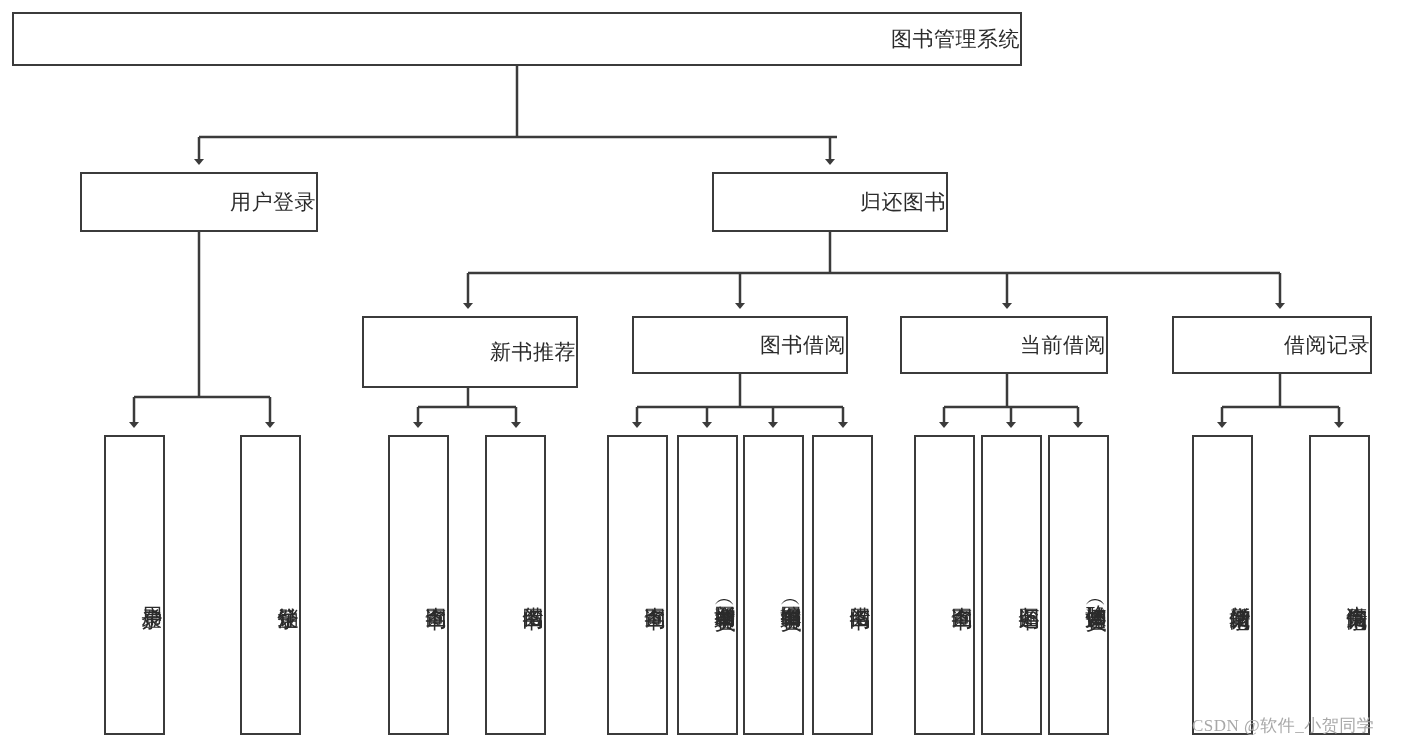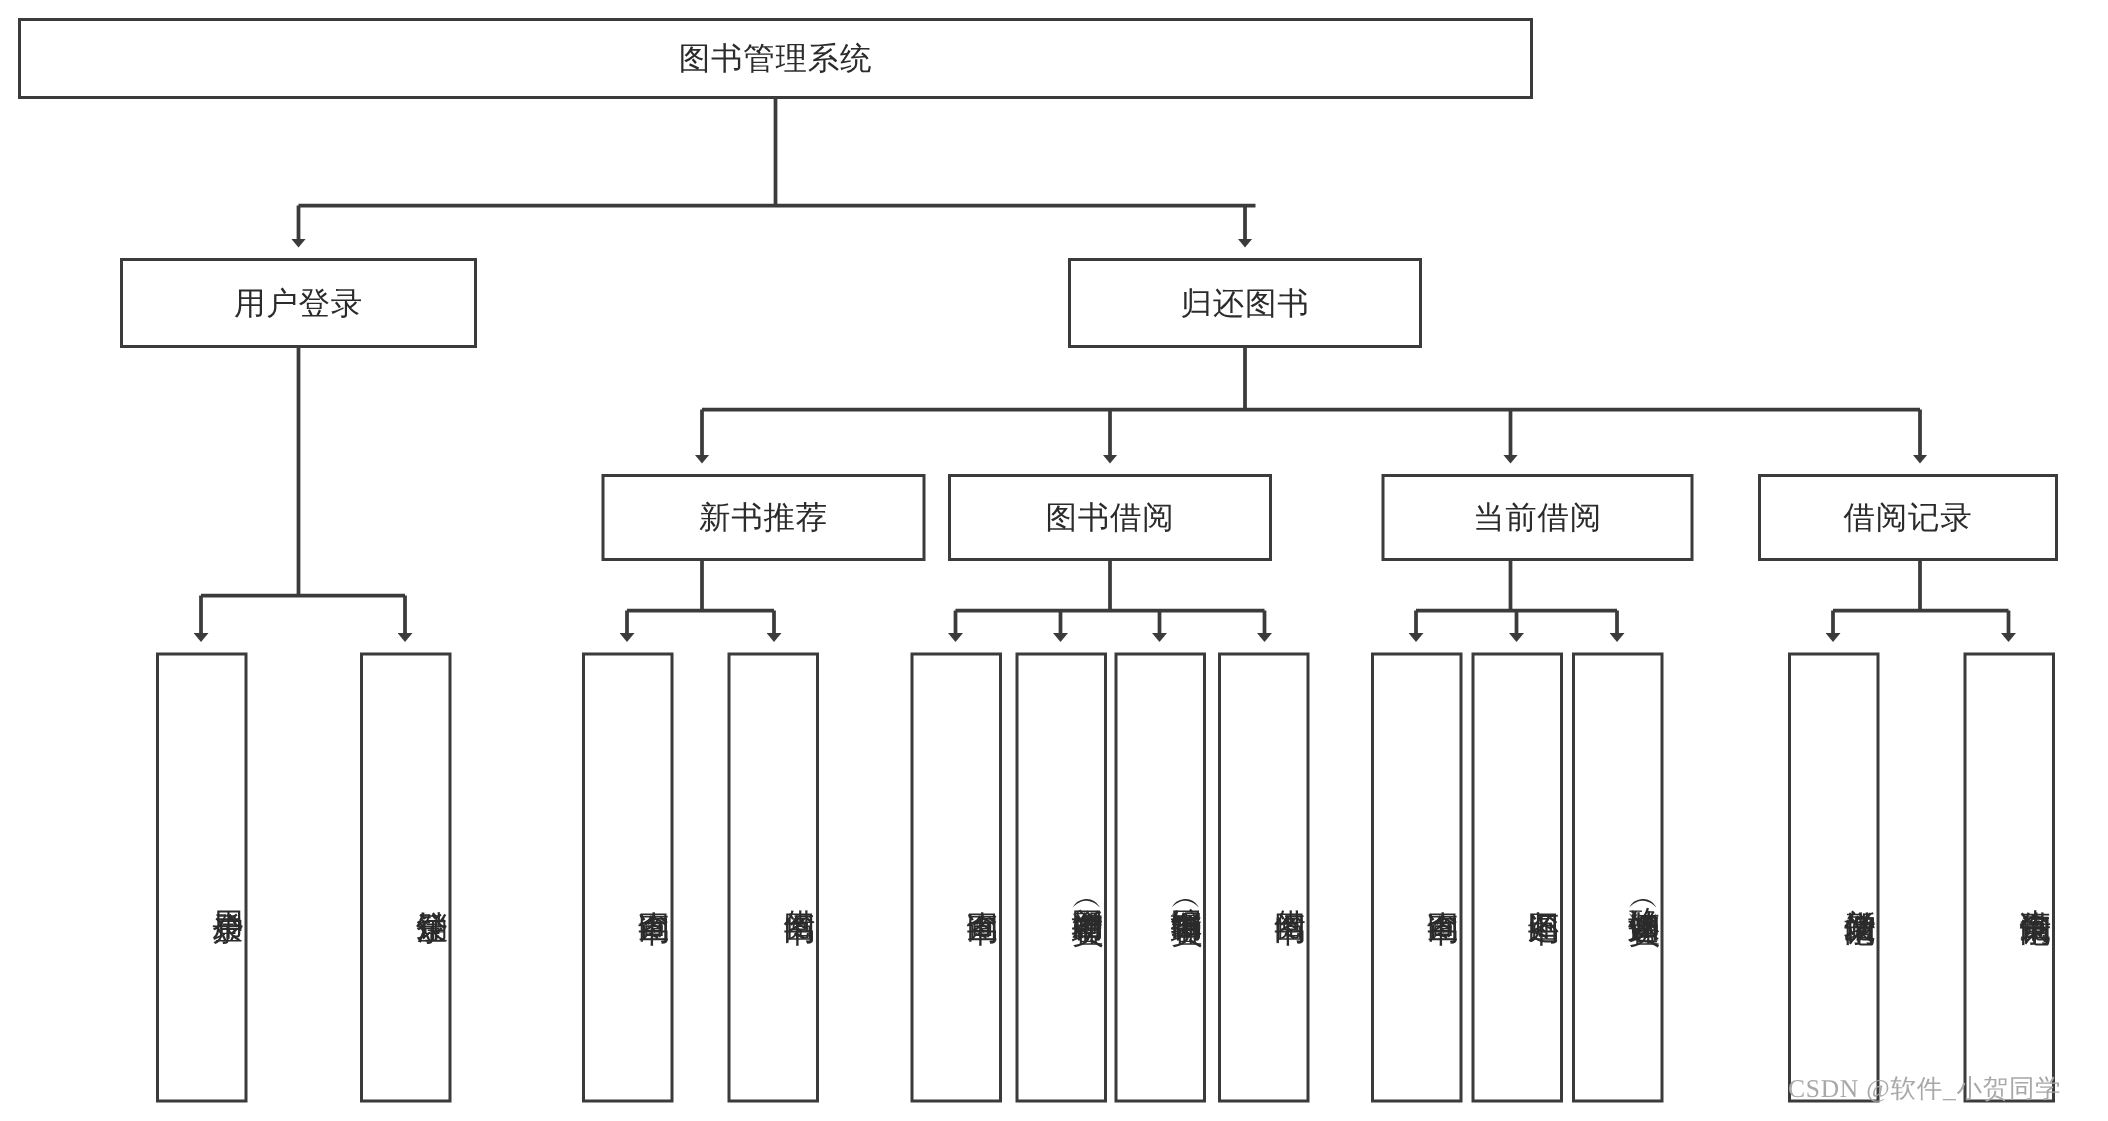--- a/index.html
+++ b/index.html
@@ -32,7 +32,7 @@
     background: #ffffff;
     display: flex;
     align-items: center;
-    justify-content: center;
+    justify-content: flex-end;
     color: #2b2b2b;
   }
   .node.horiz {

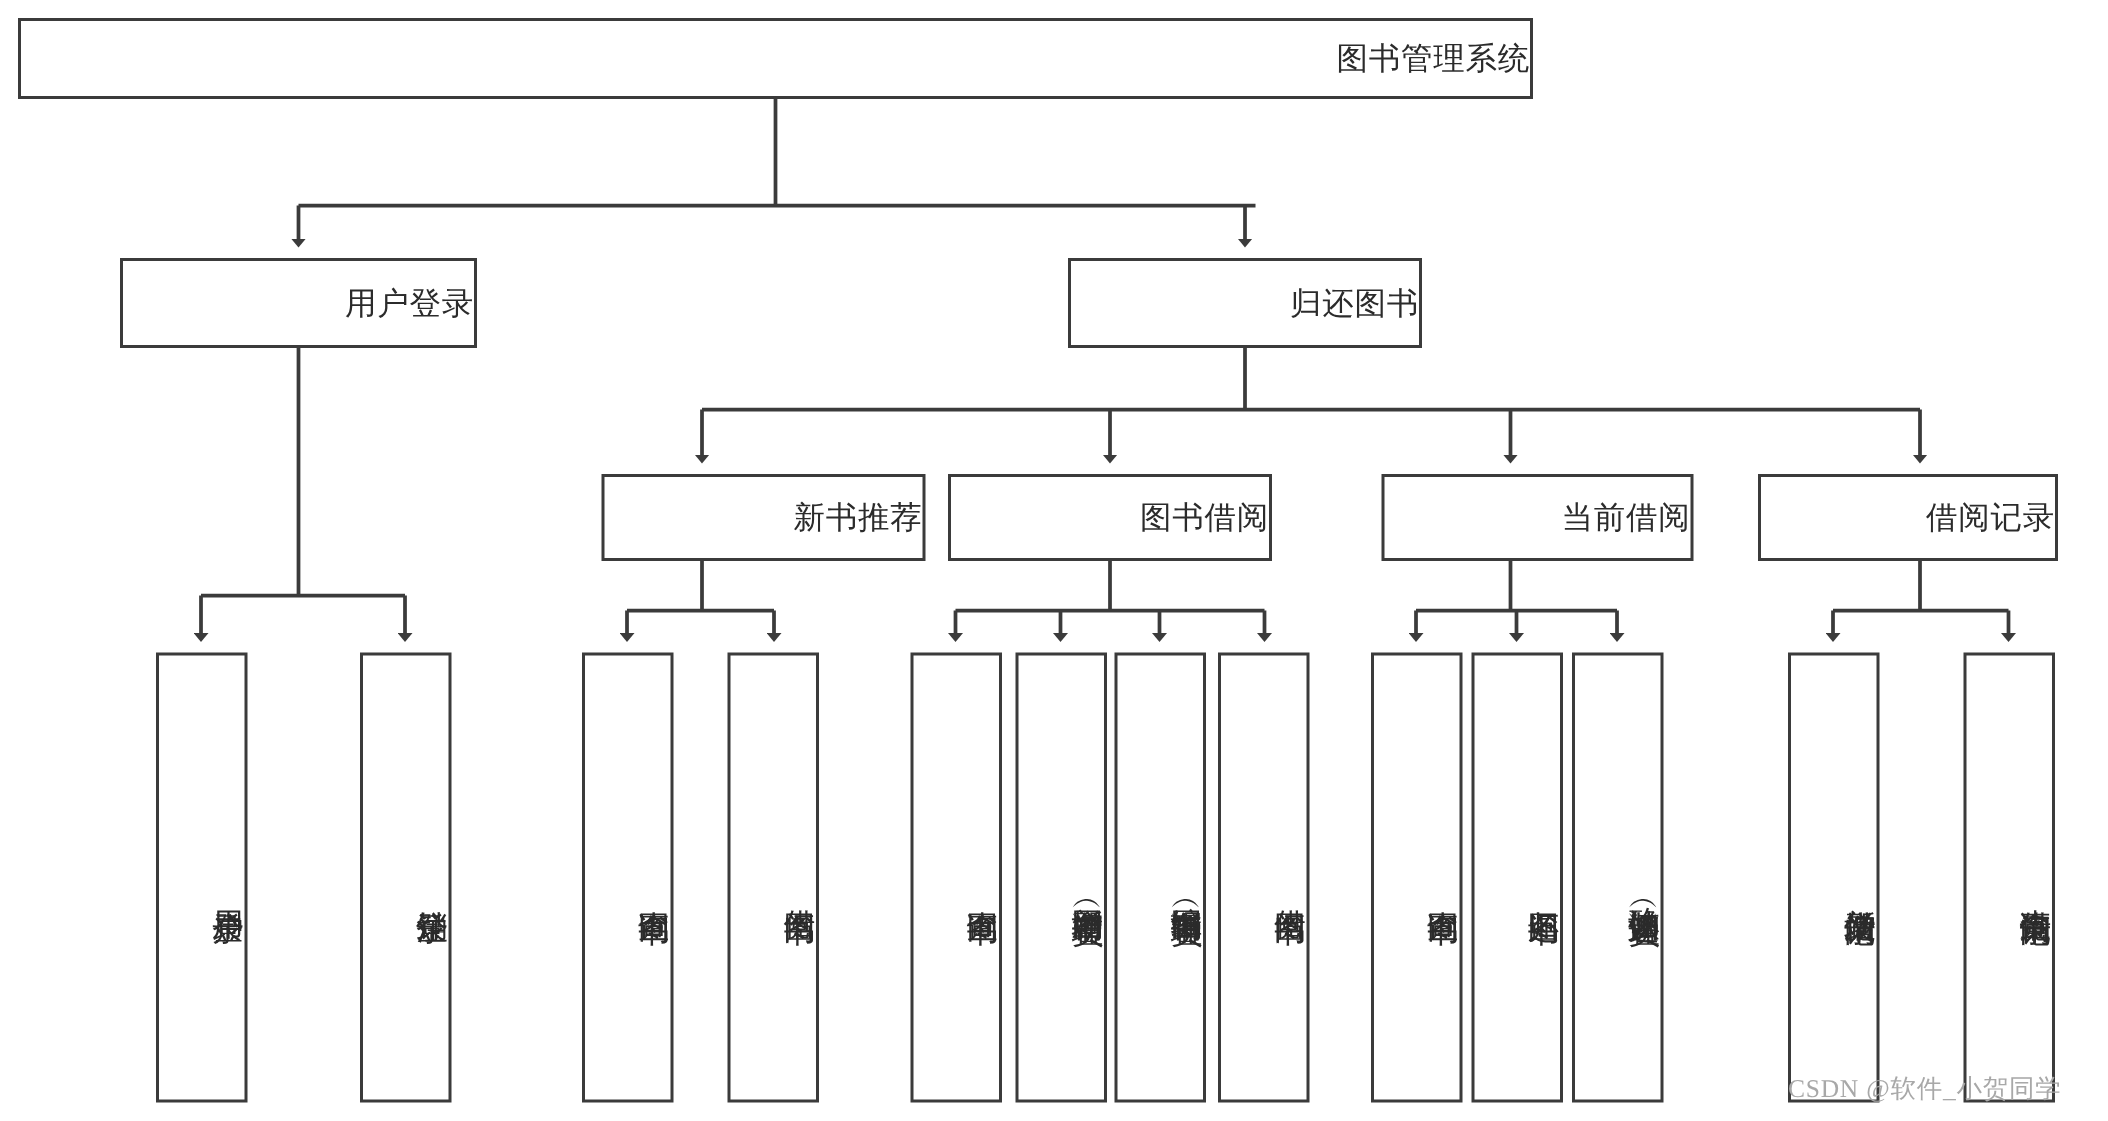--- a/index.html
+++ b/index.html
@@ -135,7 +135,7 @@
     <span class="label">归还图书</span>
   </div>
 
-  <div class="node horiz" style="left:362px; top:316px; width:216px; height:58px;margin-left:39px;">
+  <div class="node horiz" style="left:362px; top:316px; width:216px; height:72px;">
     <span class="label">新书推荐</span>
   </div>
   <div class="node horiz" style="left:632px; top:316px; width:216px; height:58px;">

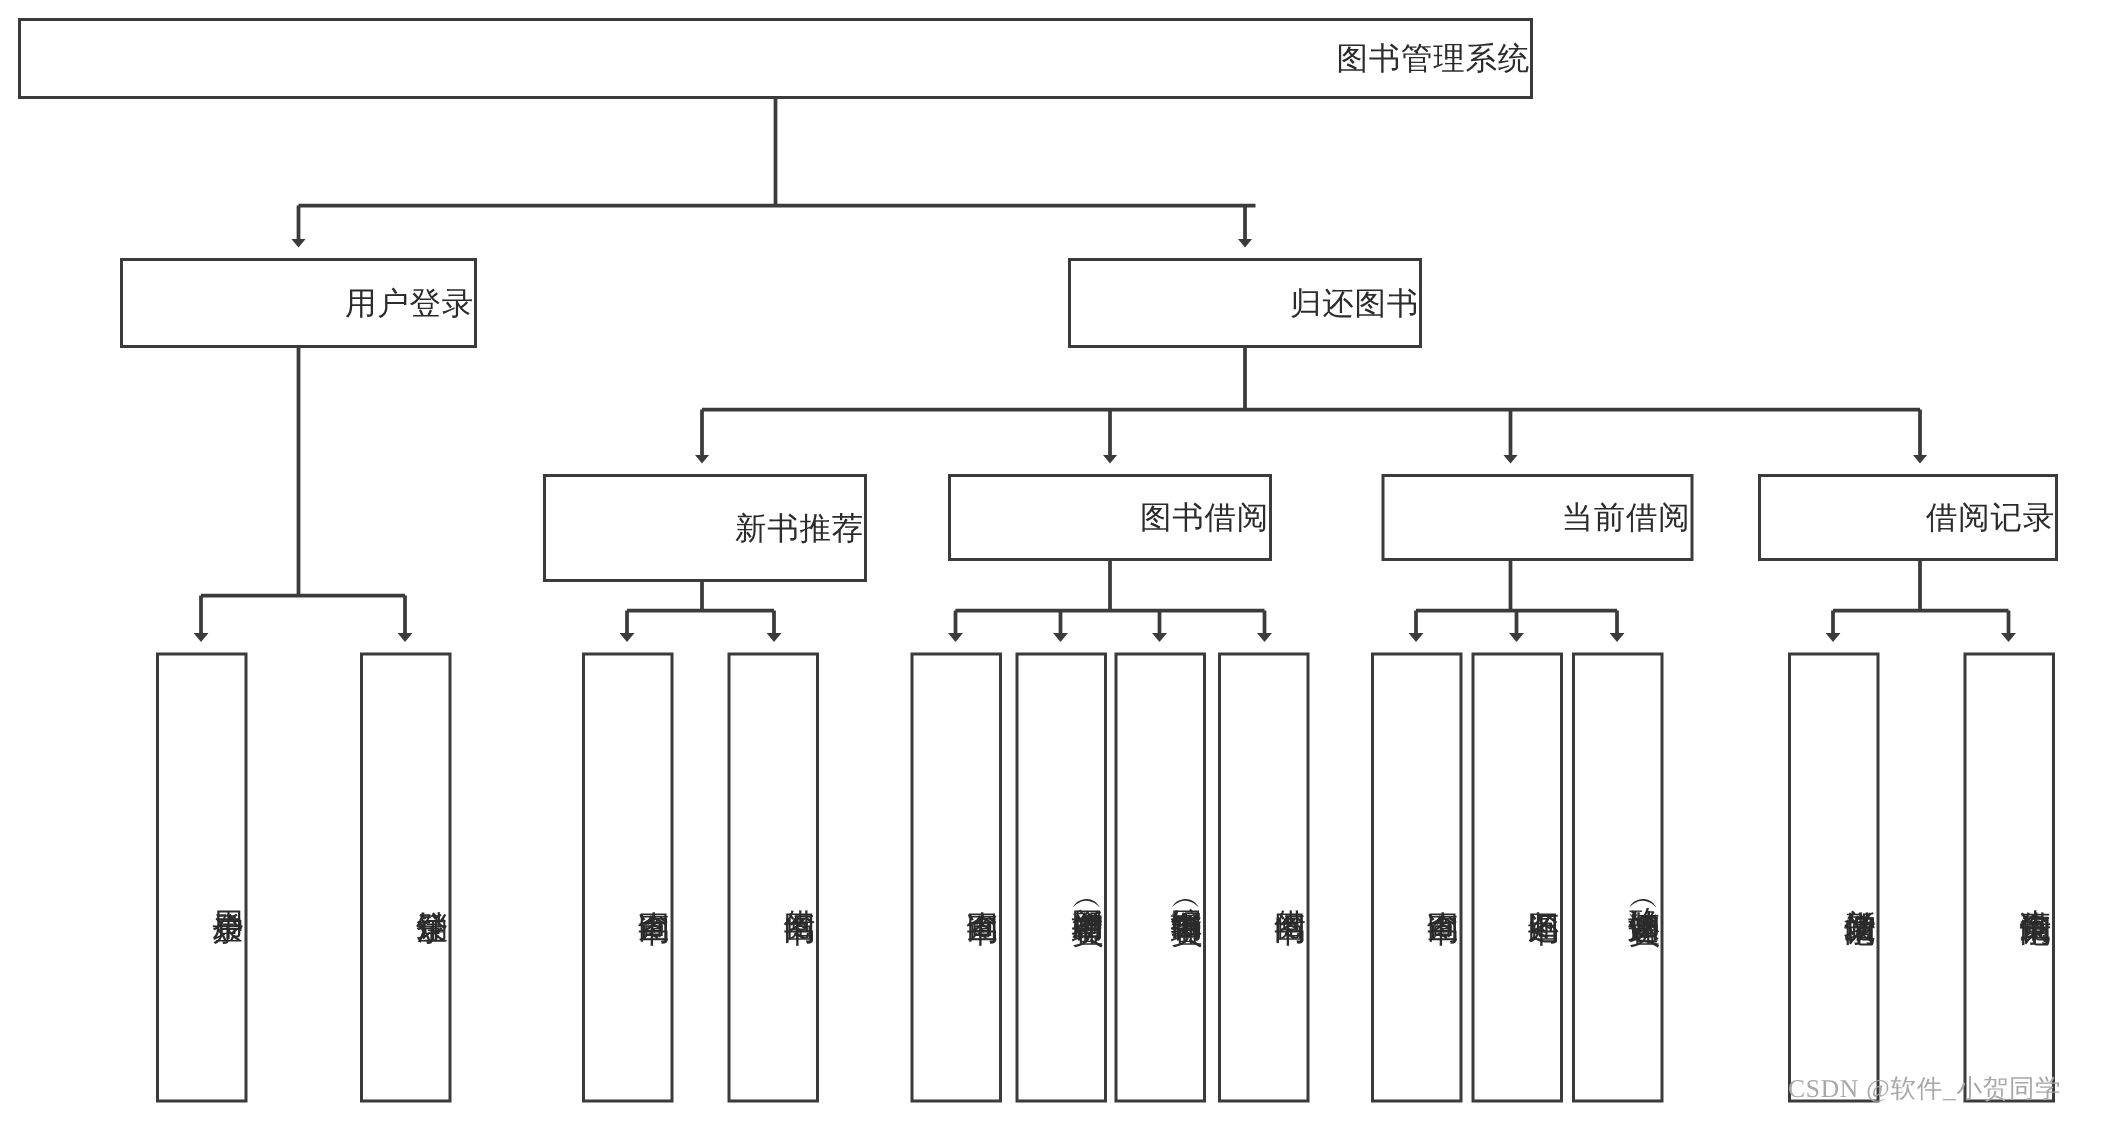--- a/index.html
+++ b/index.html
@@ -141,7 +141,7 @@
   <div class="node horiz" style="left:632px; top:316px; width:216px; height:58px;">
     <span class="label">图书借阅</span>
   </div>
-  <div class="node horiz" style="left:900px; top:316px; width:208px; height:58px;margin-left:21px;">
+  <div class="node horiz" style="left:900px; top:316px; width:208px; height:58px;">
     <span class="label">当前借阅</span>
   </div>
   <div class="node horiz" style="left:1172px; top:316px; width:200px; height:58px;">

